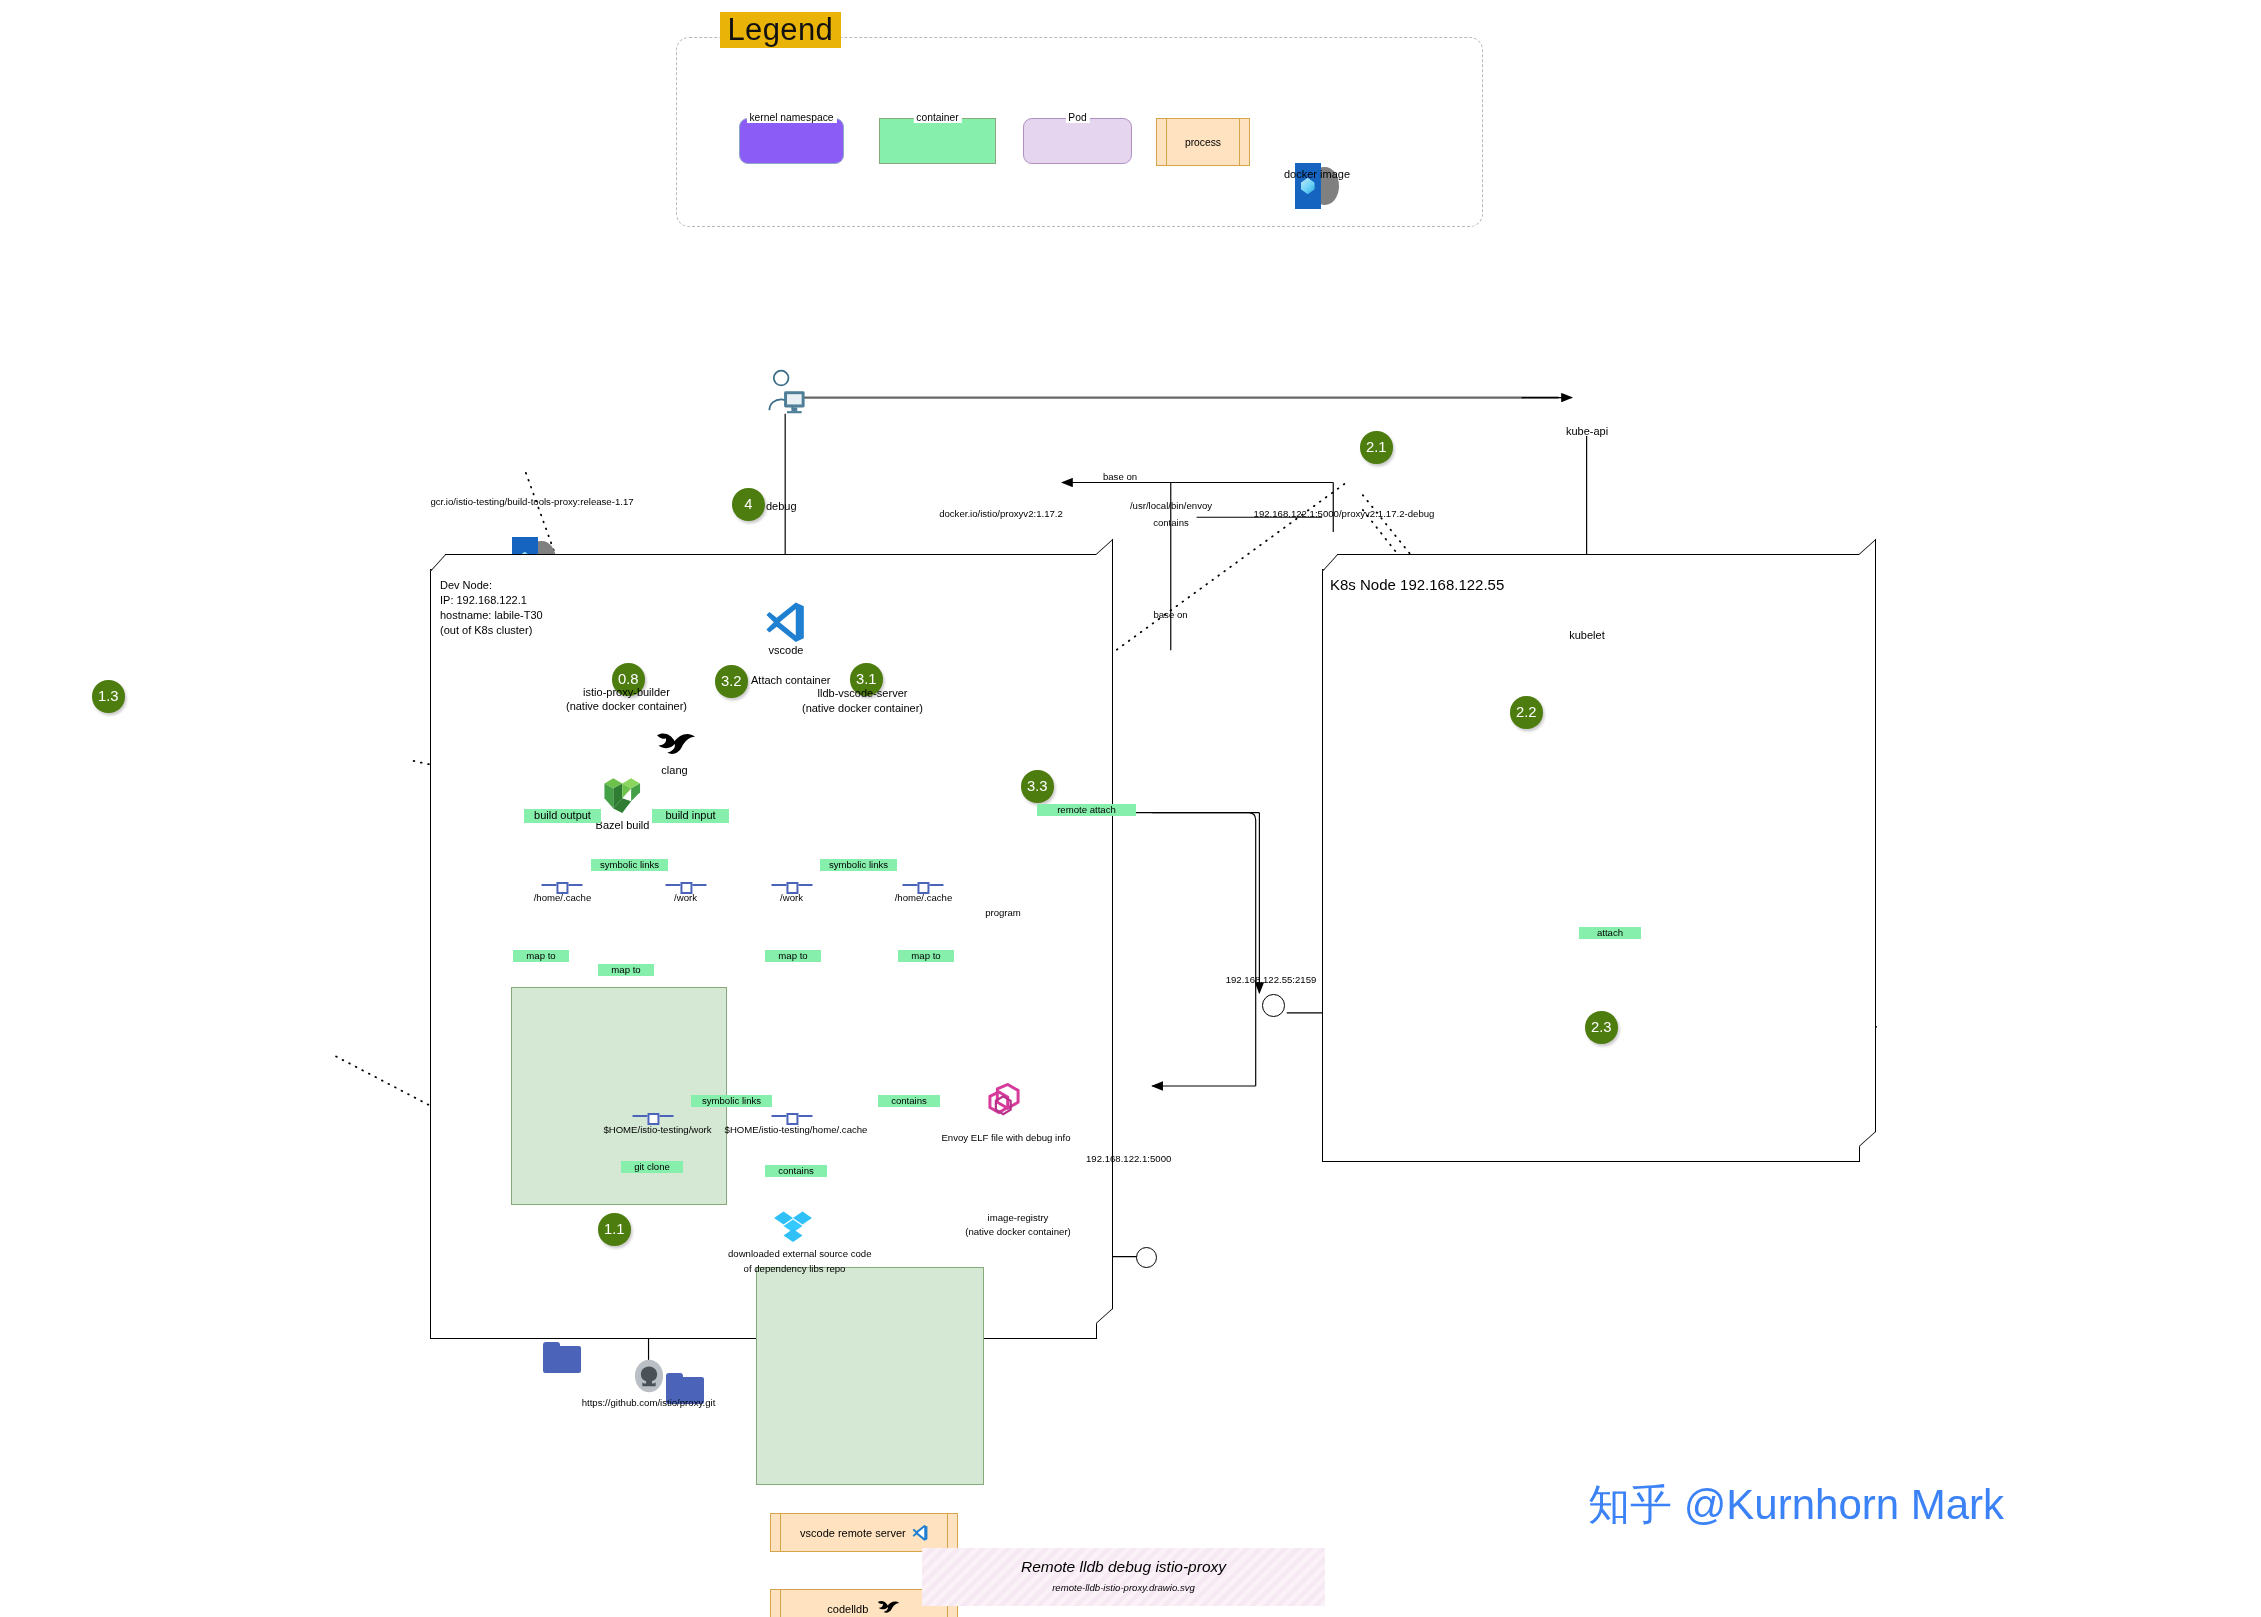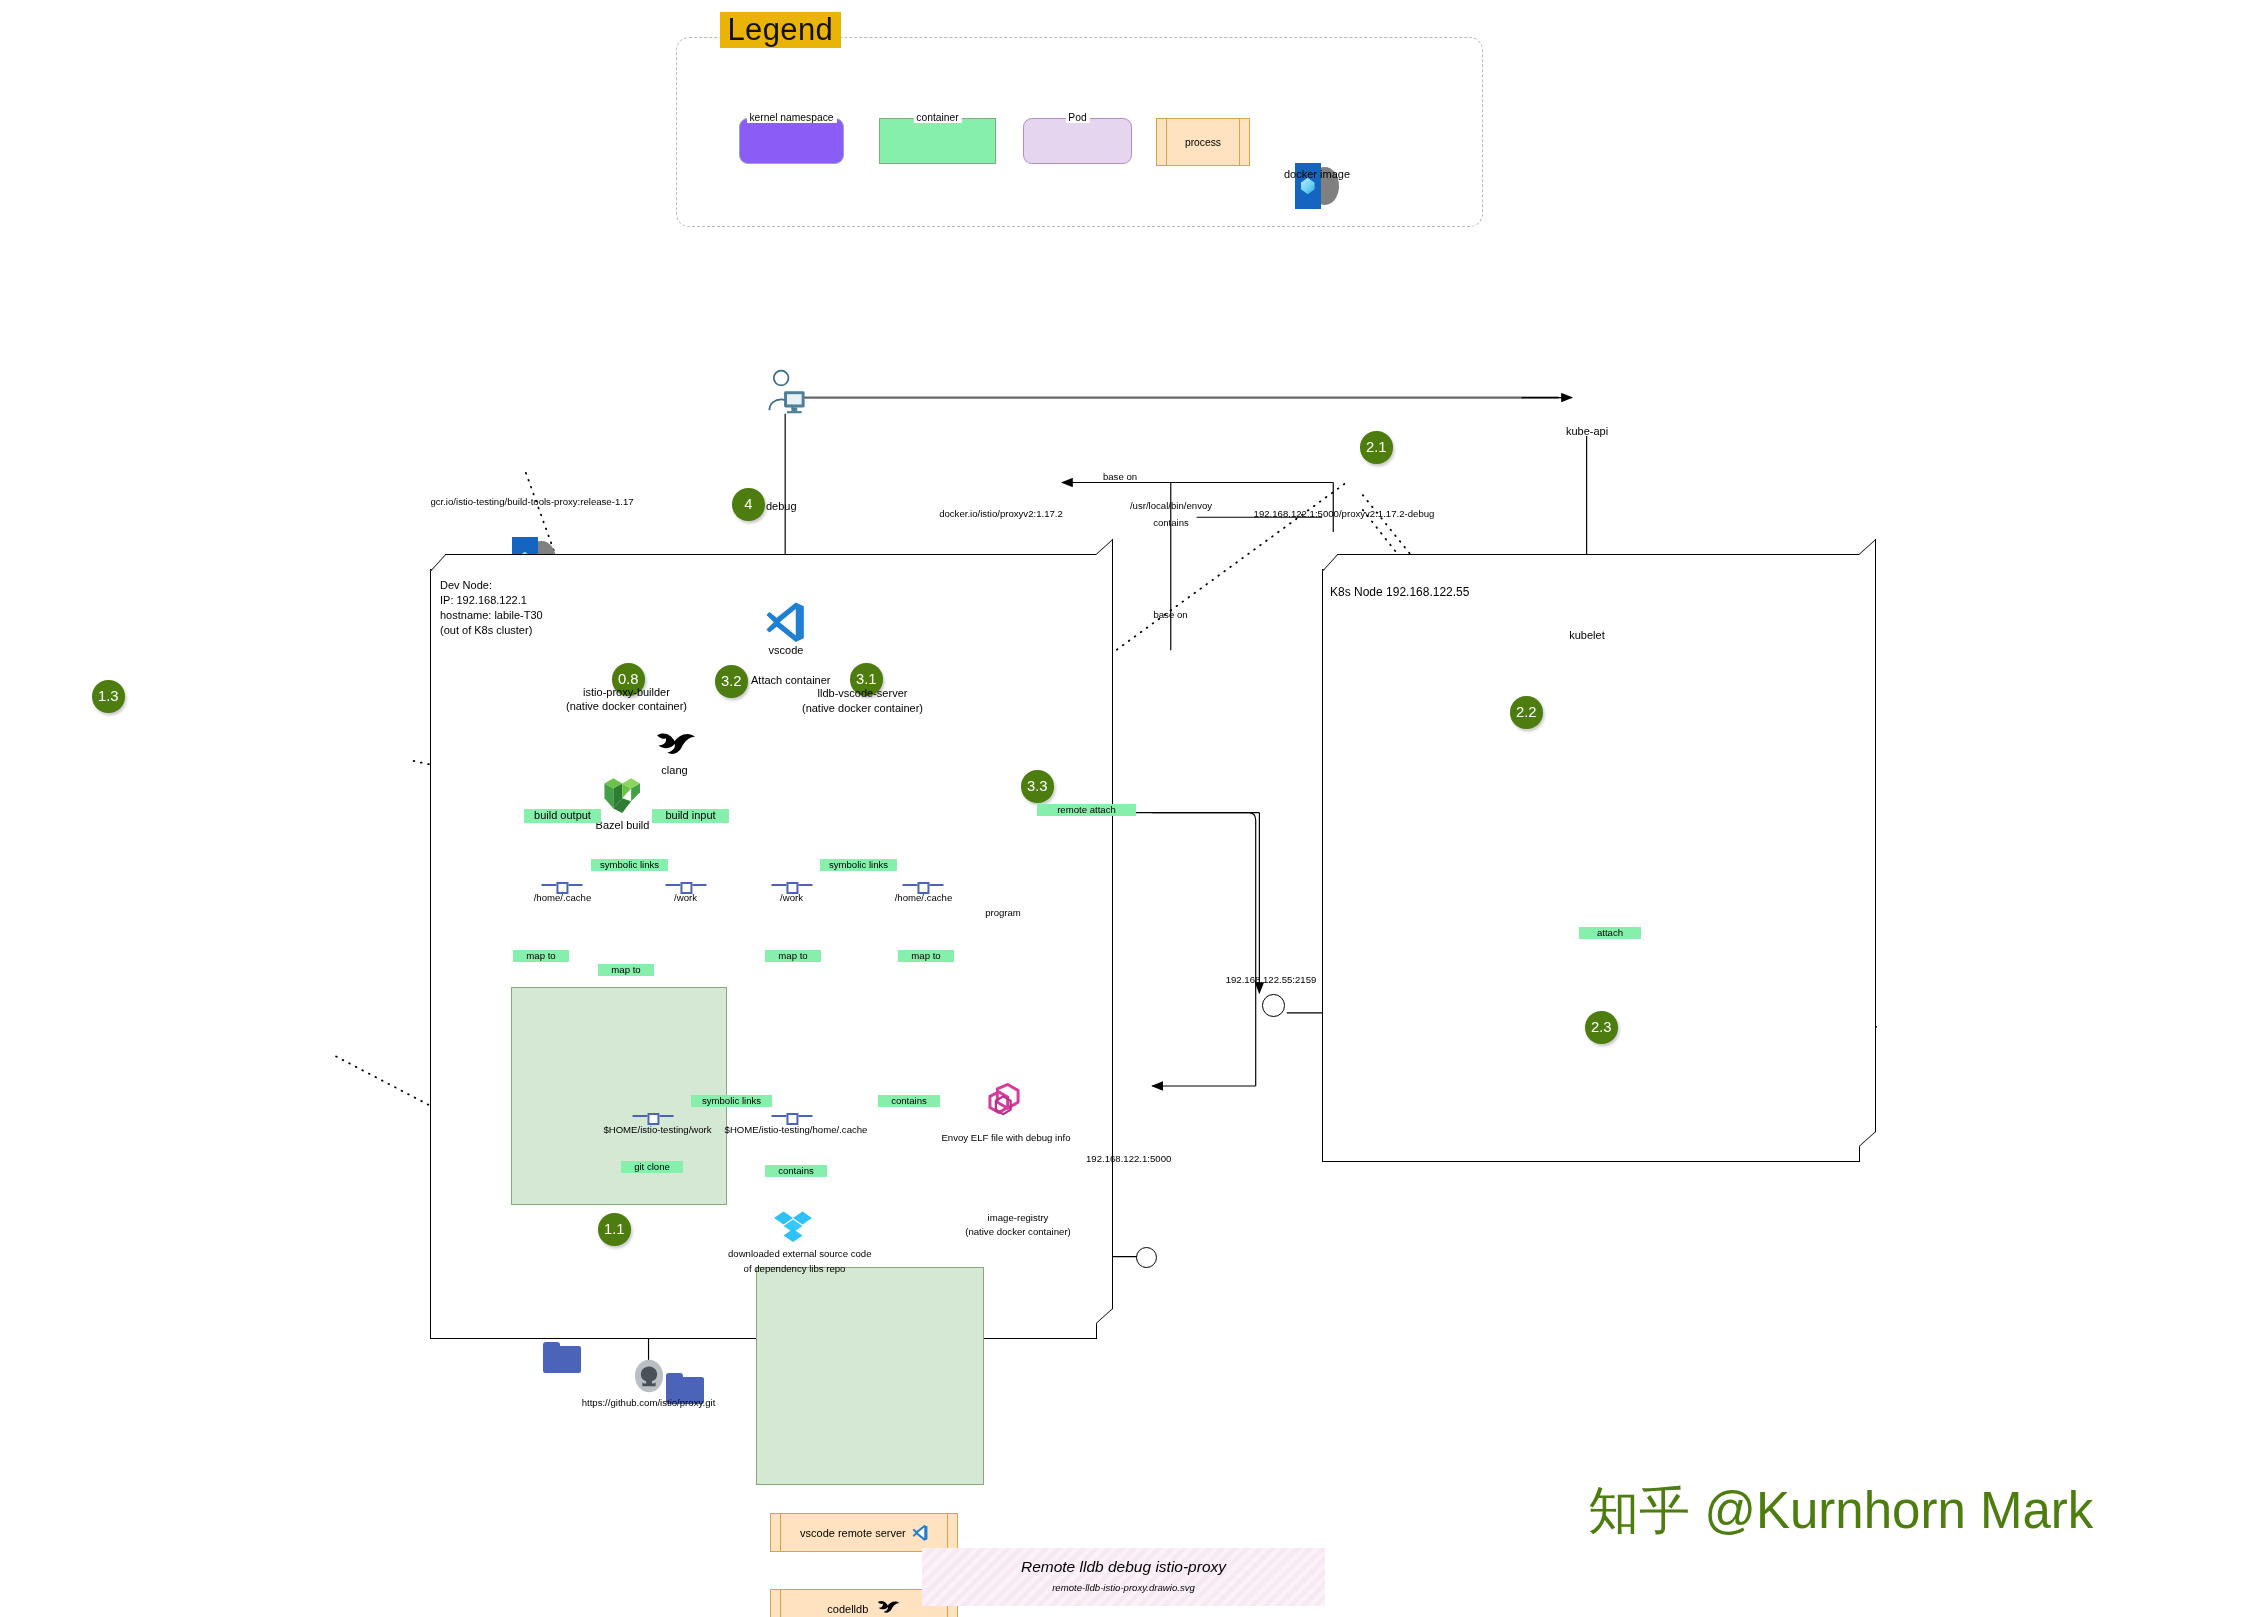--- a/index.html
+++ b/index.html
@@ -394,7 +394,7 @@
 <div class="abs lbl" style="left:1086px;top:1153px;width:163px;font-size:9.6px;text-align:left;">192.168.122.1:5000</div>
 
 <div class="abs node3d" style="left:1322px;top:569px;width:536px;height:591px;"></div>
-<div class="abs" style="left:1330px;top:576px;font-size:12px;margin-top:9px;">K8s Node 192.168.122.55</div>
+<div class="abs" style="left:1330px;top:576px;font-size:15px;">K8s Node 192.168.122.55</div>
 
 <div class="abs lbl" style="left:1541px;top:629px;width:92px;">kubelet</div>
 

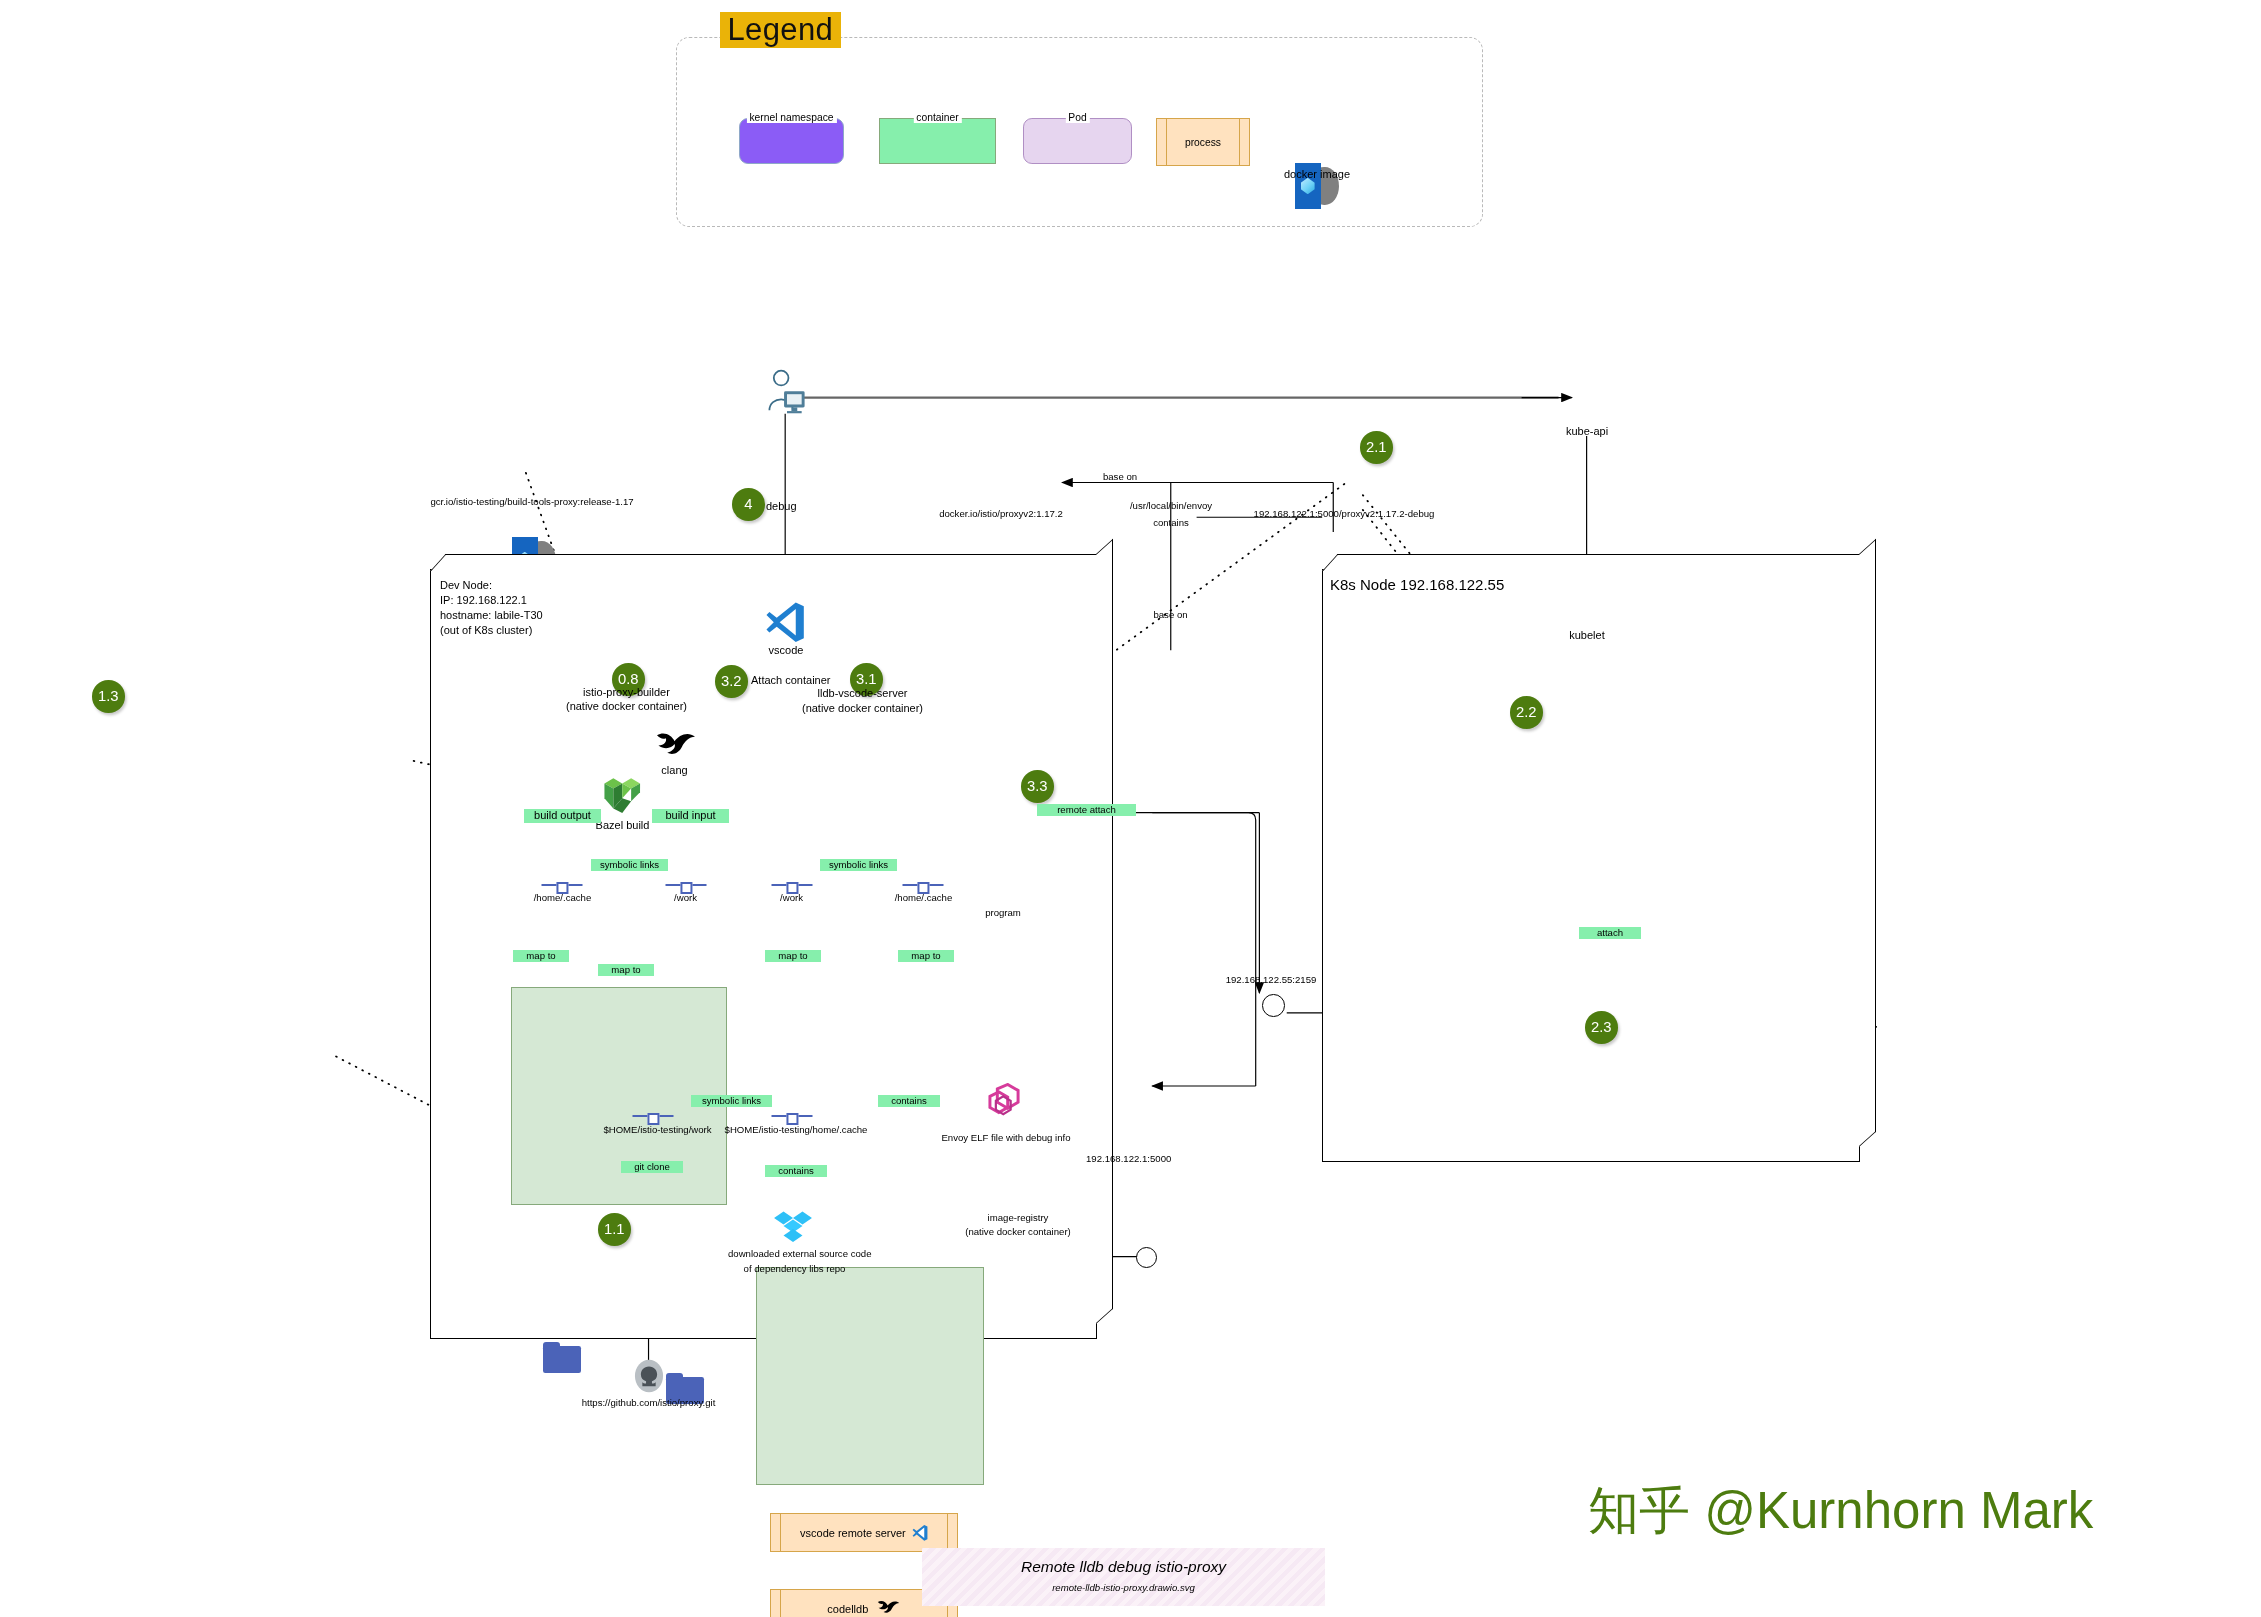--- a/index.html
+++ b/index.html
@@ -81,7 +81,7 @@
      background:repeating-linear-gradient(-45deg,#fbf2f8 0 4.4px,#f6e9f4 4.4px 8.9px);}
   #footer-title{font-style:italic;font-size:15.5px;text-align:center;padding-top:10.3px;}
   #footer-sub{font-style:italic;font-size:9.6px;text-align:center;padding-top:5.9px;}
-  #watermark{left:1588px;top:1477px;font-size:51px;color:#4d7c0f;white-space:nowrap;}
+  #watermark{left:1588px;top:1477px;font-size:42px;color:#3b82f6;white-space:nowrap;}
 </style>
 </head>
 <body>

